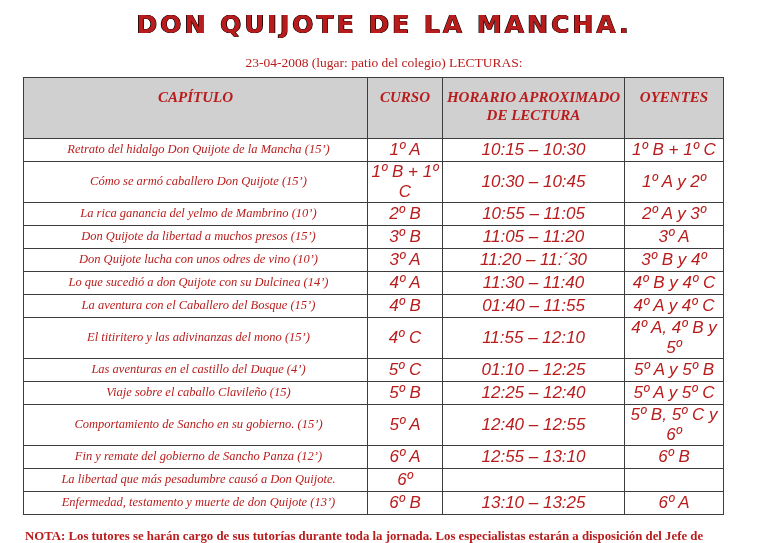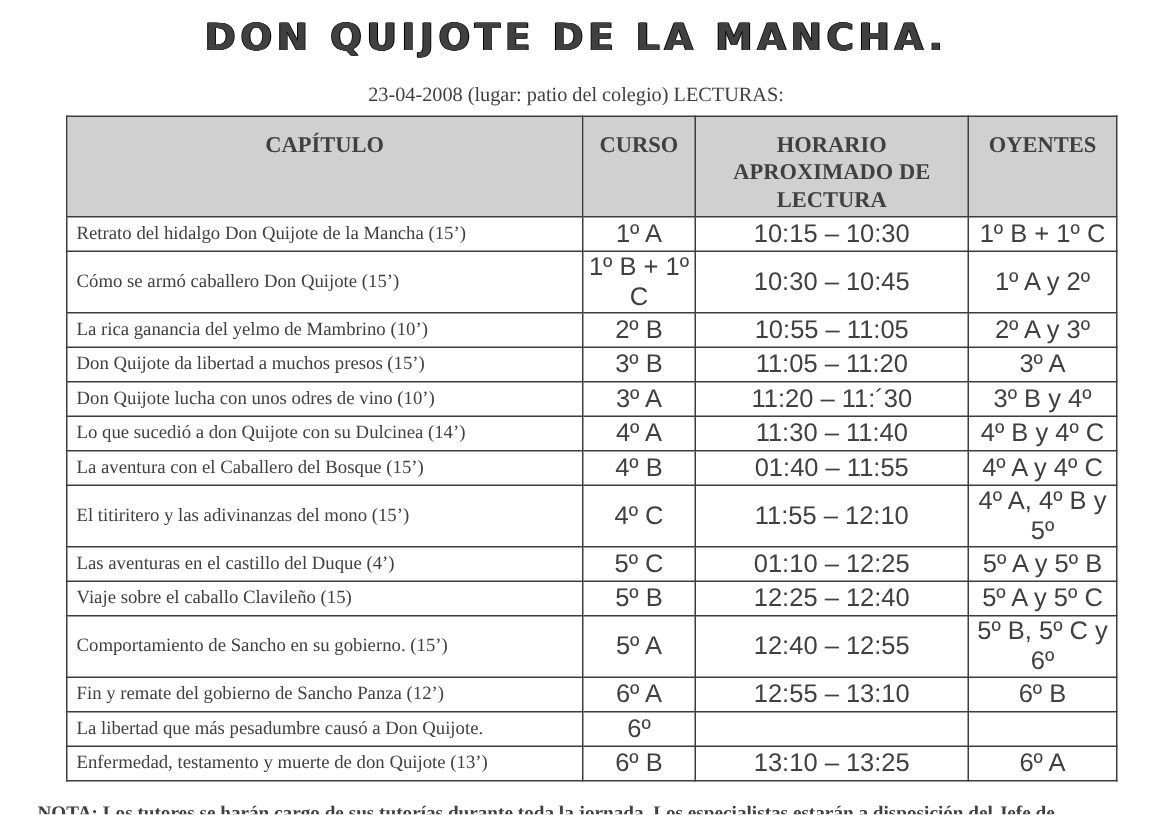--- a/index.html
+++ b/index.html
@@ -10,7 +10,7 @@
     height:543px;
     background:#ffffff;
     font-family:"Liberation Serif", serif;
-    color:#404040;
+    color:#b91c1c;
     overflow:hidden;
   }
   .title {

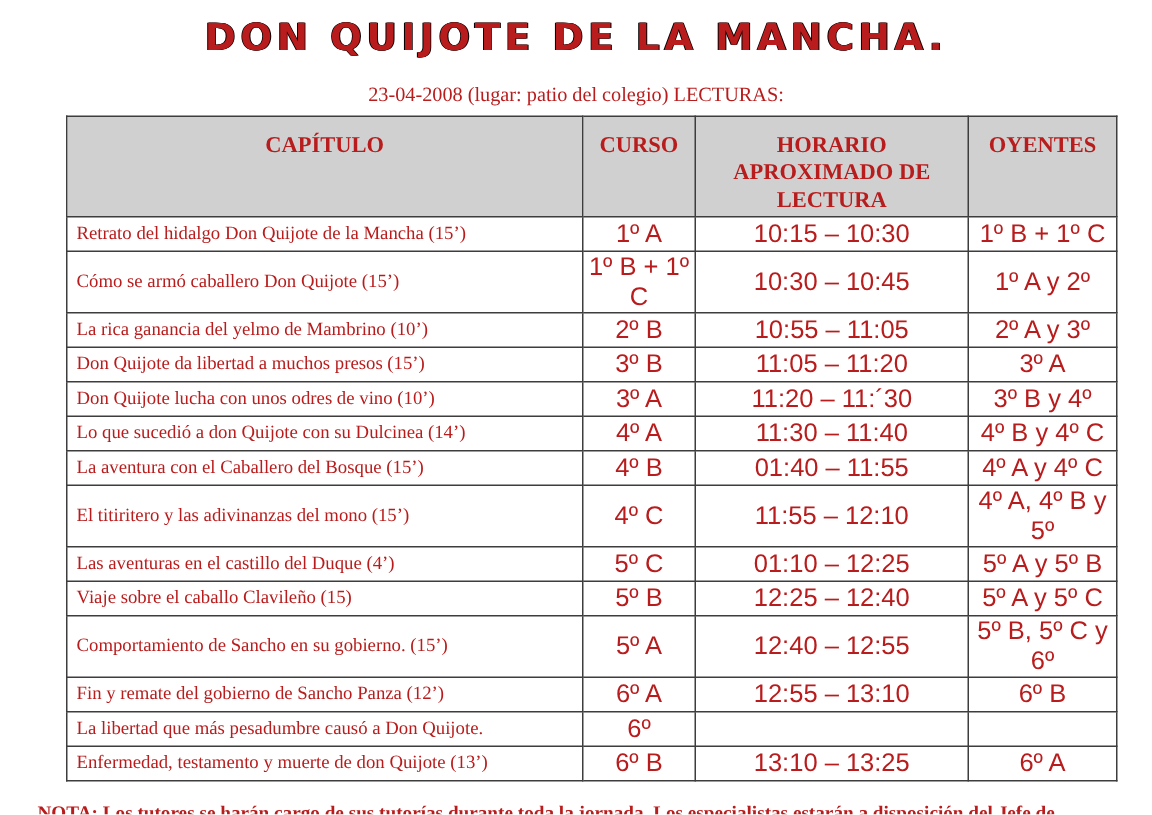--- a/index.html
+++ b/index.html
@@ -33,7 +33,8 @@
     border-collapse:collapse;
     table-layout:fixed;
     width:700px;
-    margin:6px 0 0 44px;
+    margin:6px 0 0 23px;
+    font-style:italic;
   }
   table.schedule th, table.schedule td {
     border:1px solid #3d3d3d;

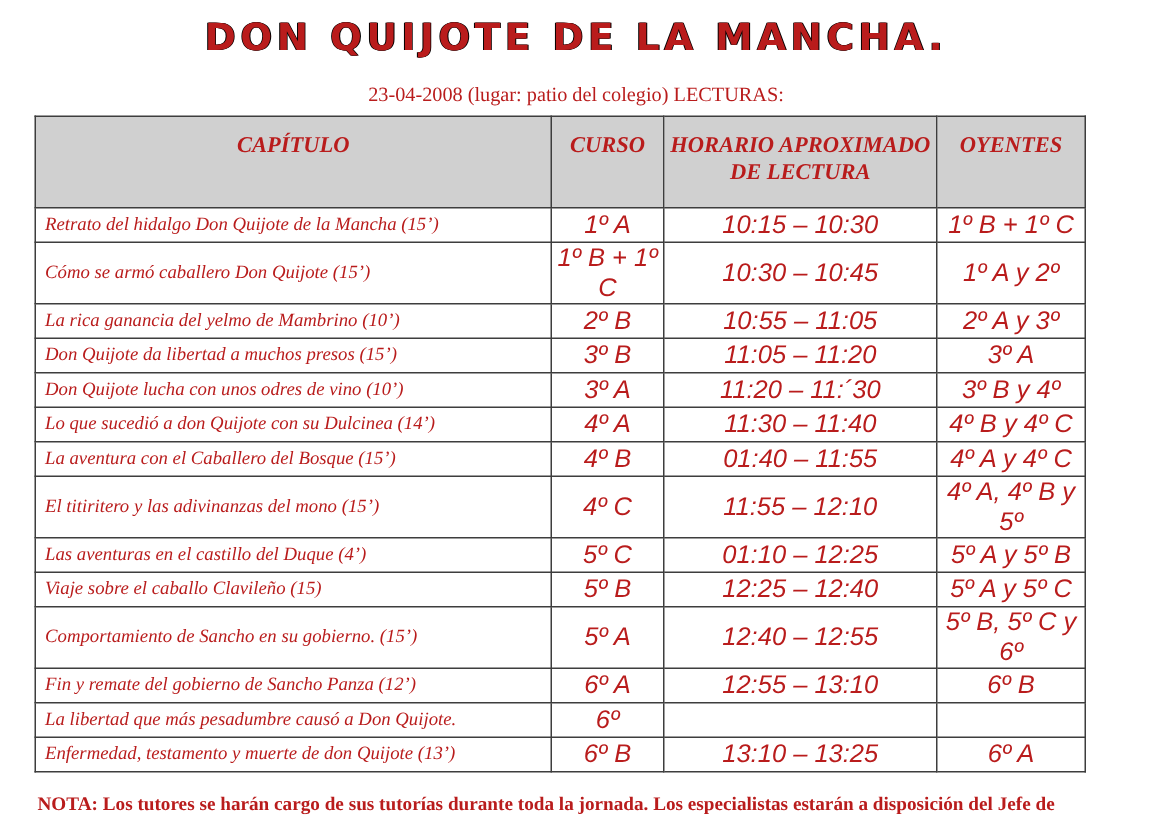--- a/index.html
+++ b/index.html
@@ -56,7 +56,7 @@
     background:#ffffff;
   }
   td.cap {
-    text-align:left;
+    text-align:center;
     padding-left:6px;
     font-family:"Liberation Serif", serif;
     font-size:12.5px;

